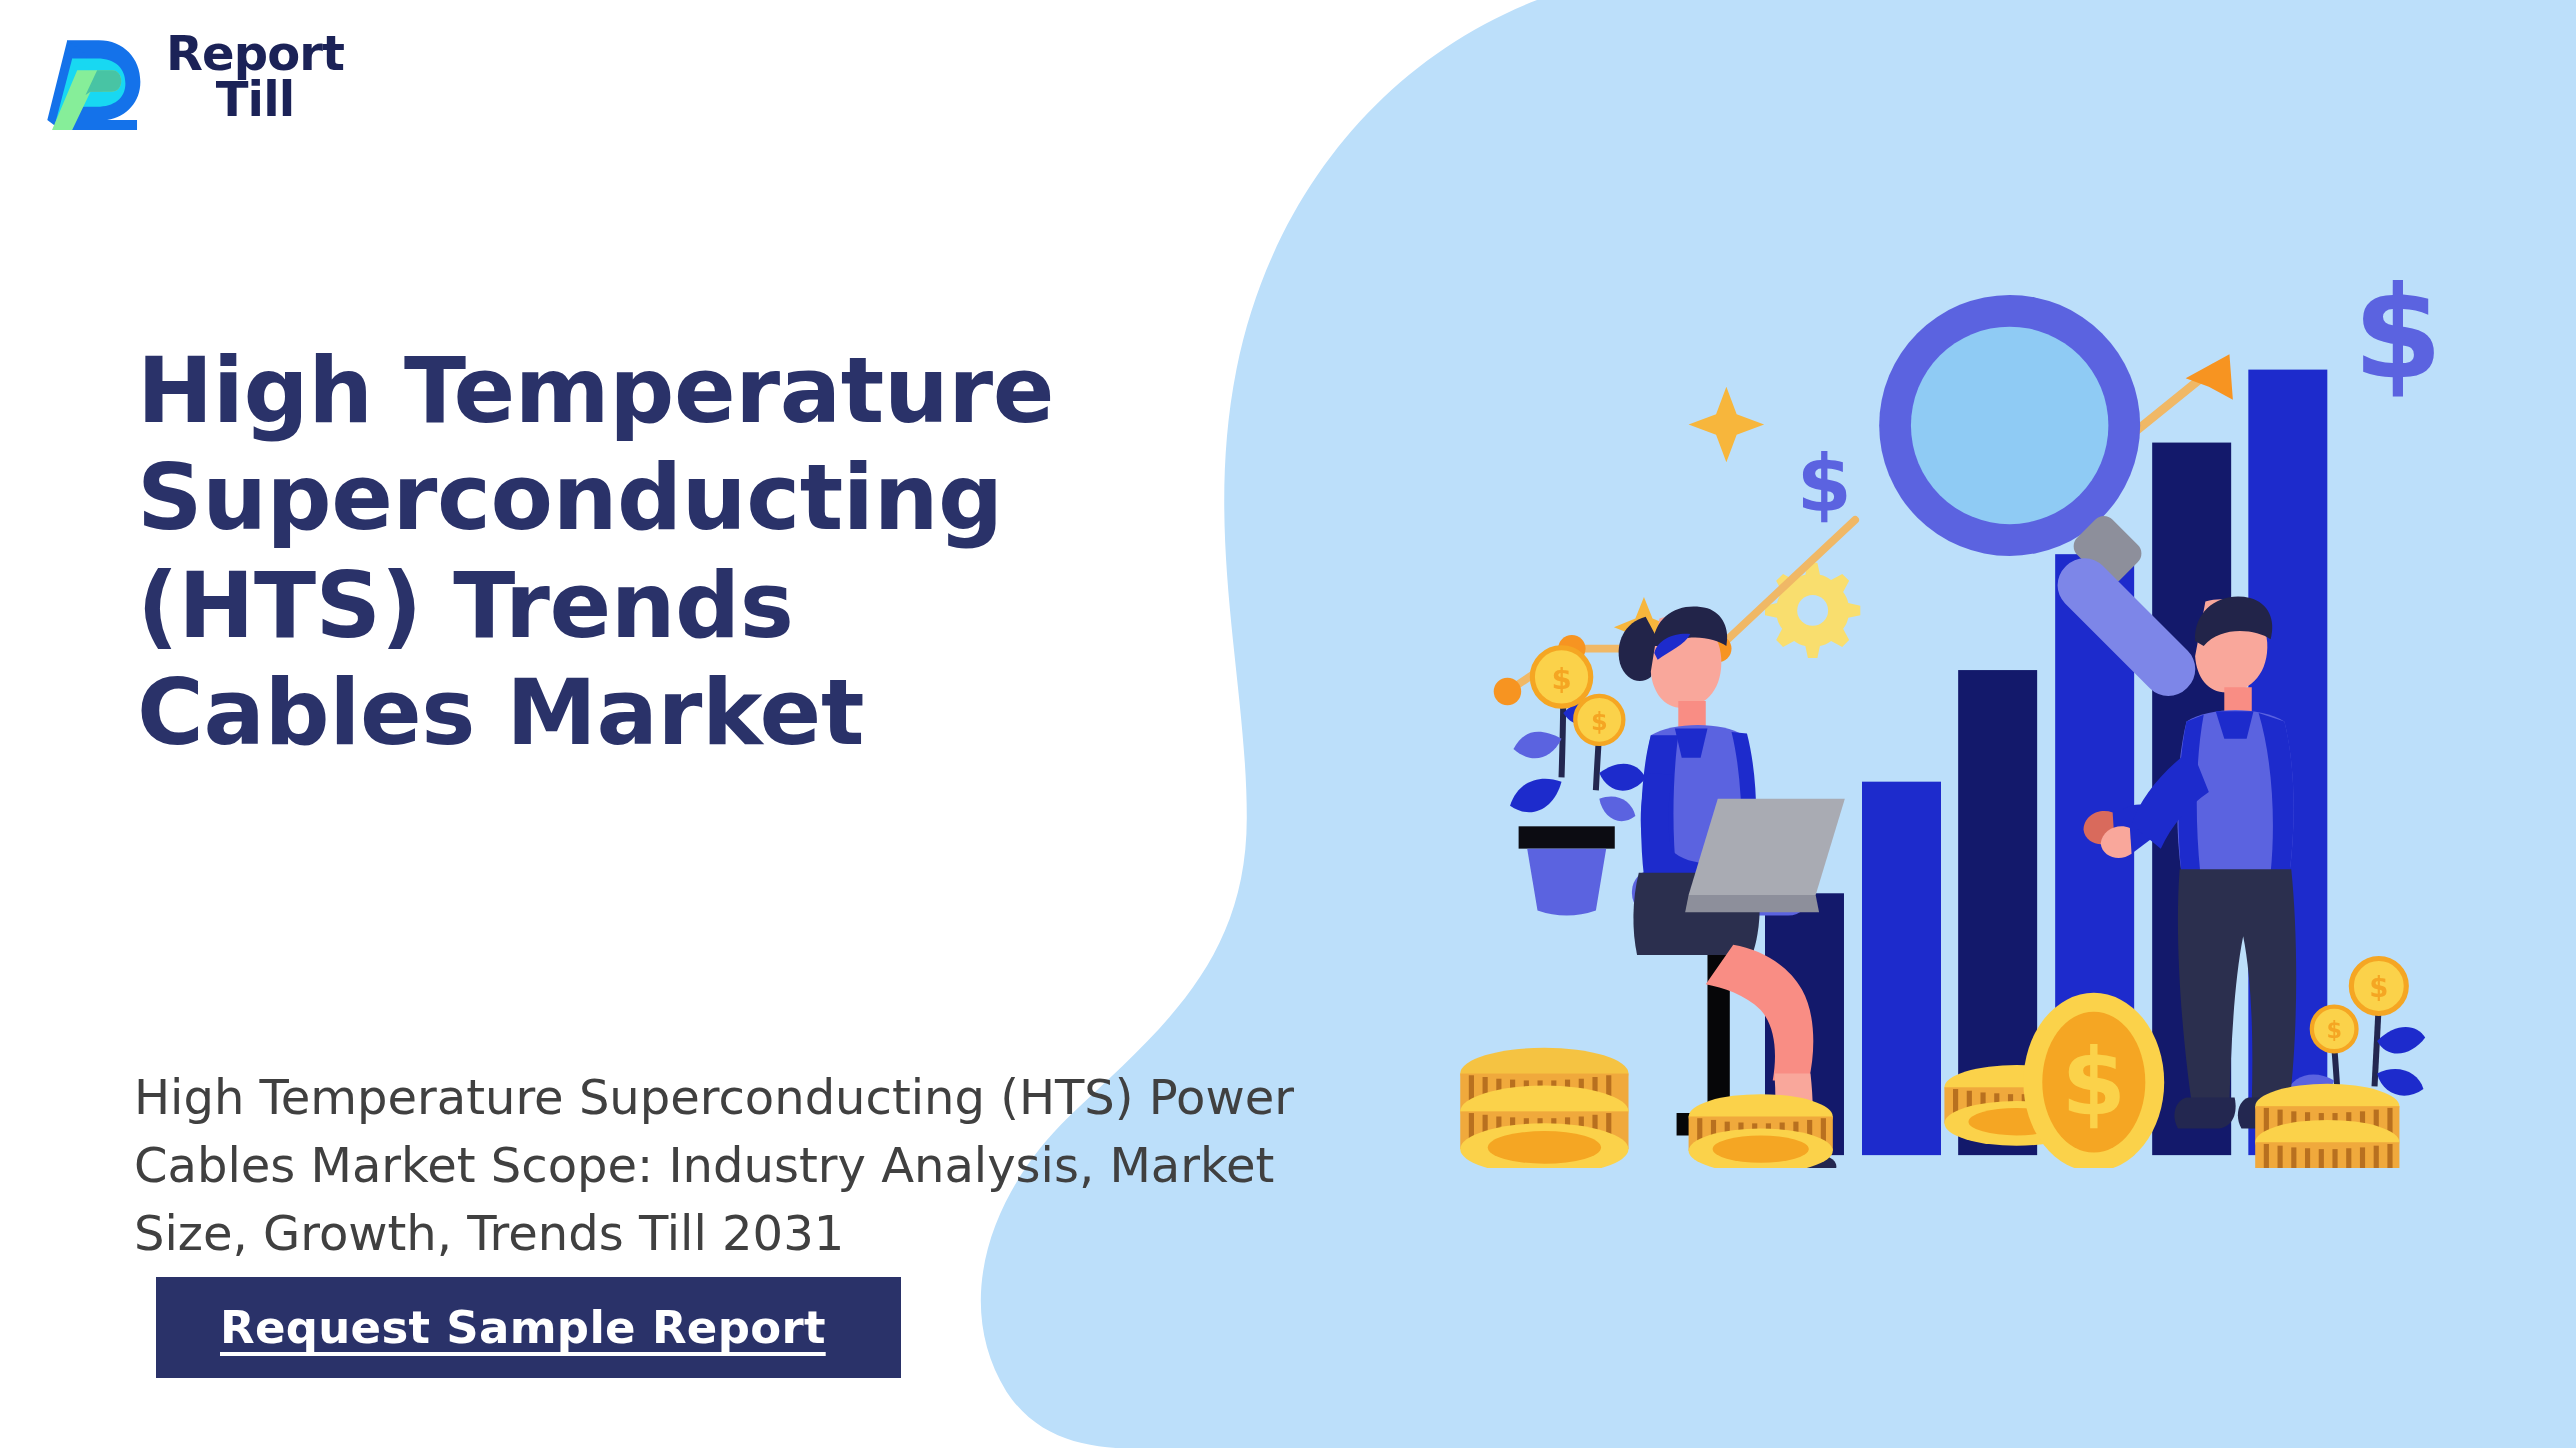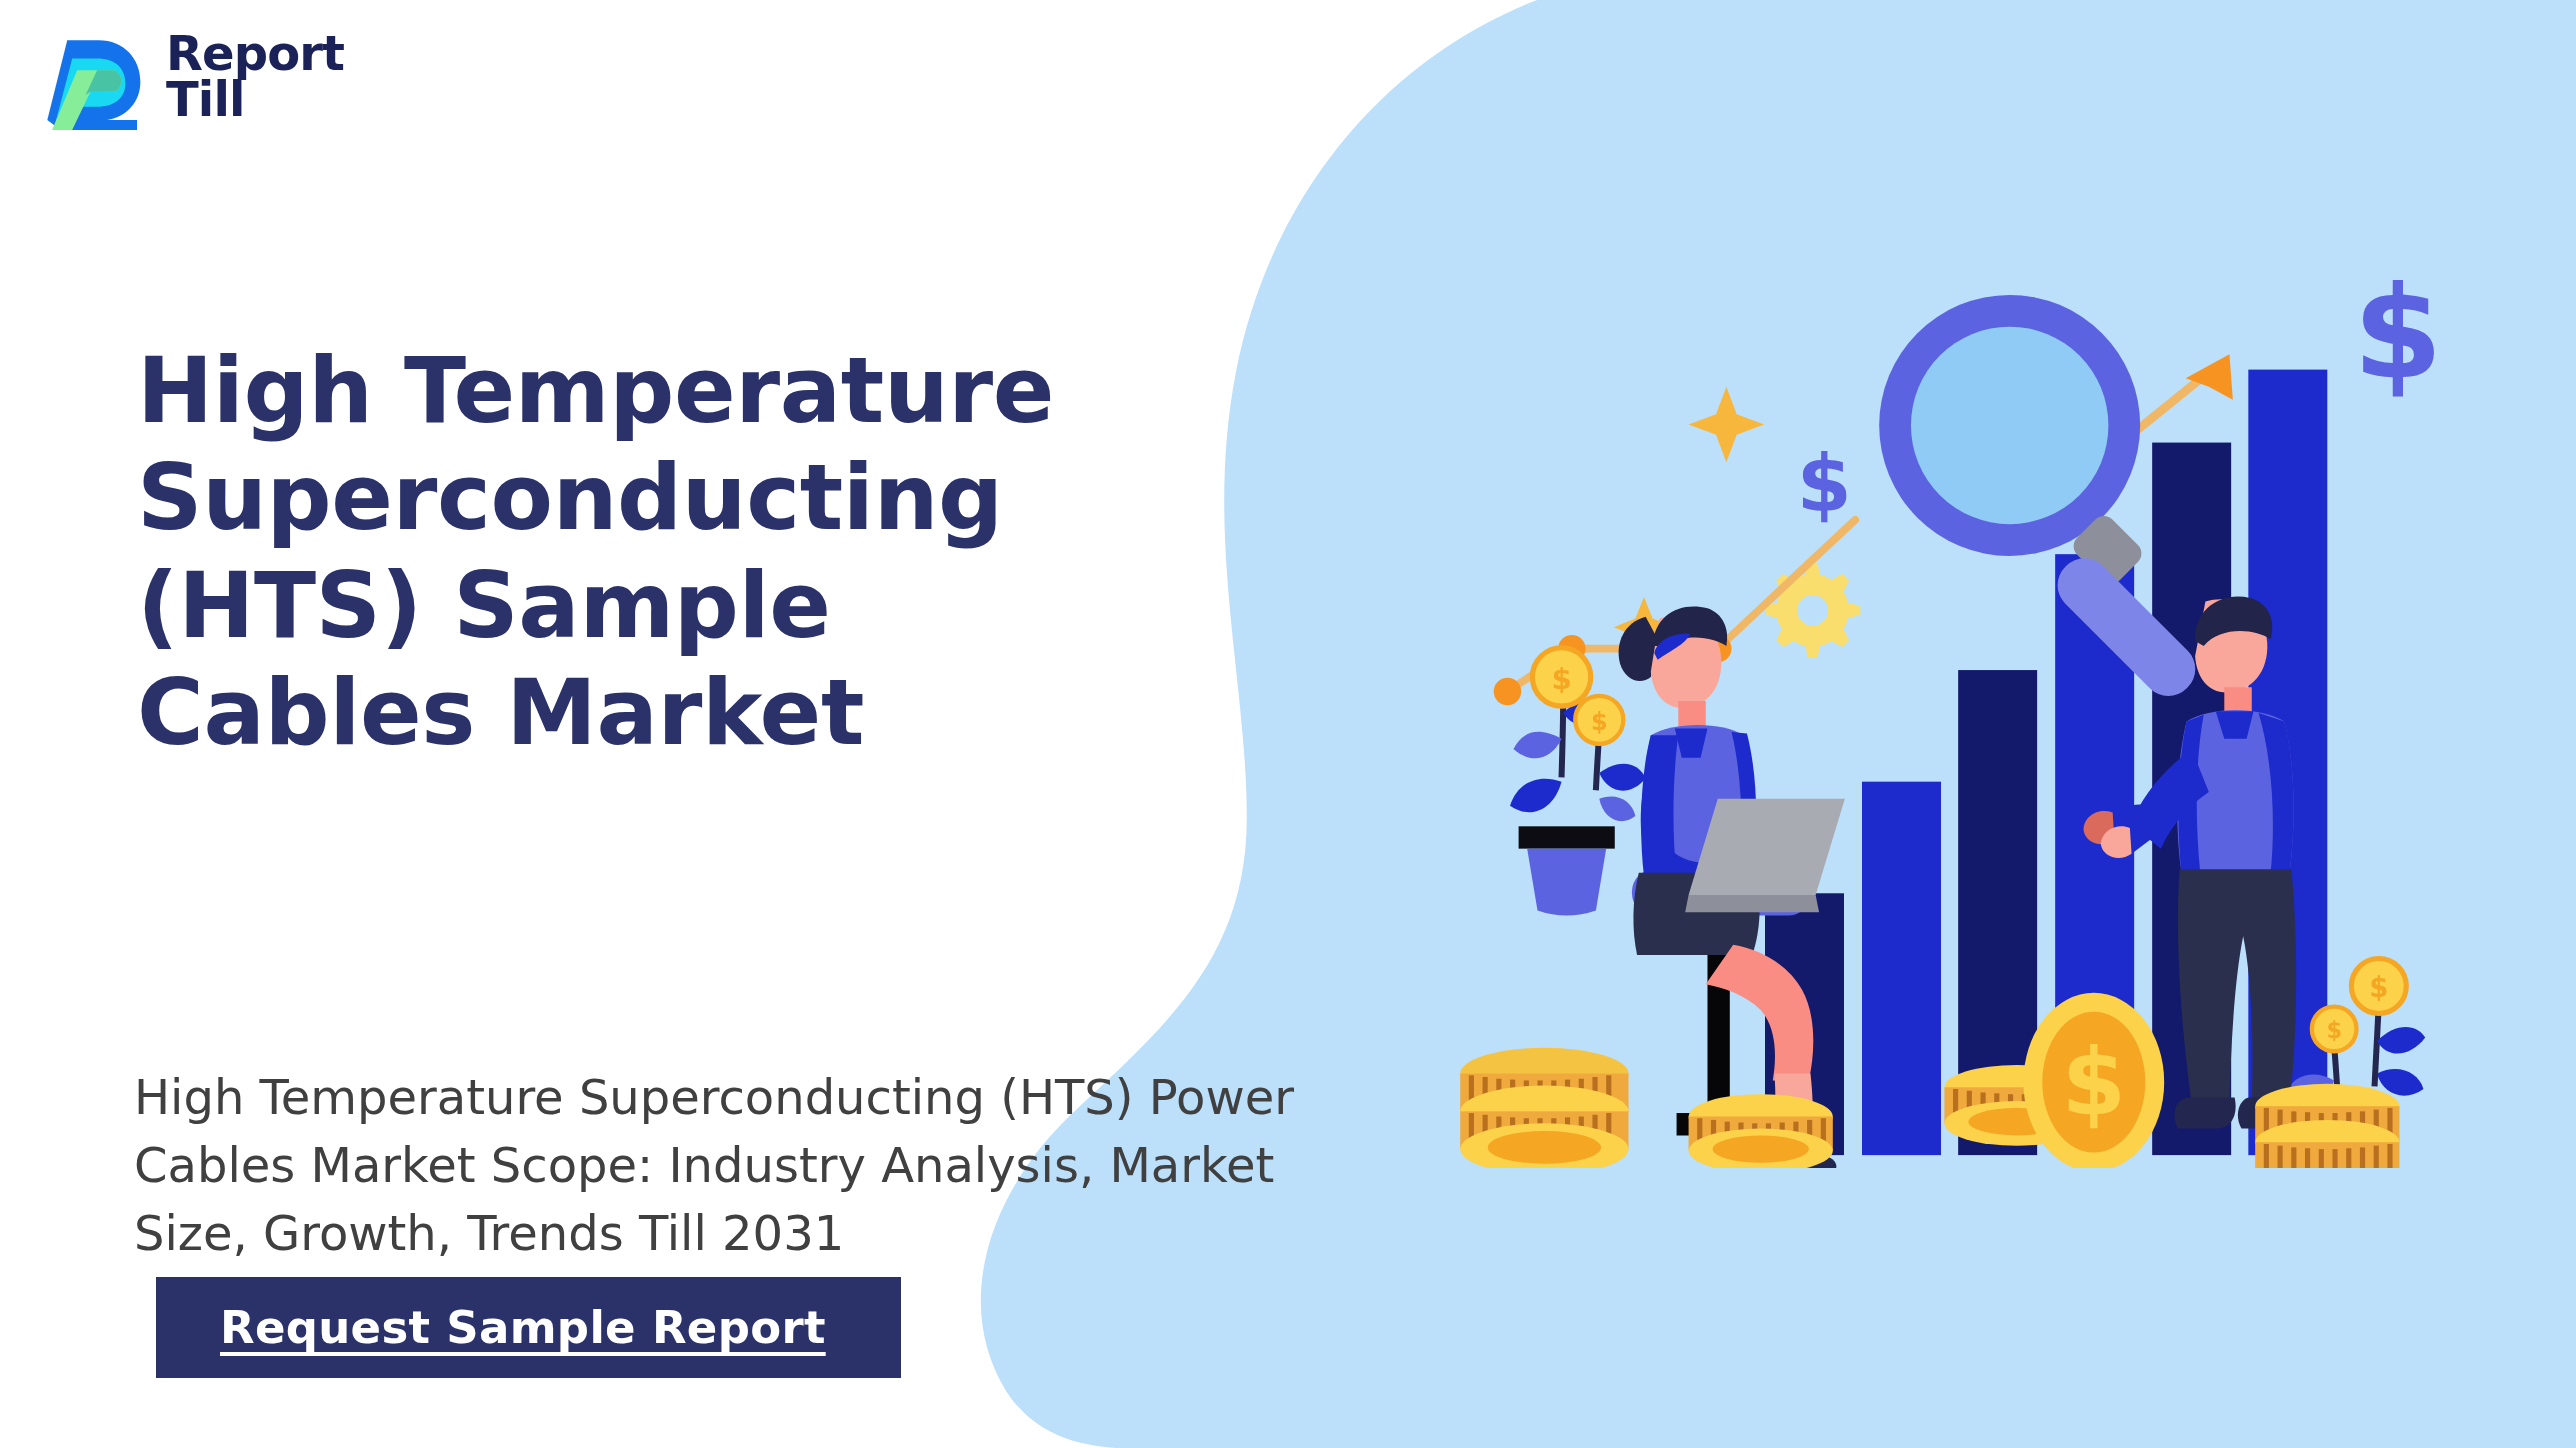--- a/index.html
+++ b/index.html
@@ -18,7 +18,7 @@
   
   #logo{position:absolute;left:39px;top:22px;display:flex;align-items:center;gap:19px;}
   #logo-mark{width:108px;height:108px;display:block;}
-  #logo-words{display:flex;flex-direction:column;line-height:0.96;}
+  #logo-words{display:flex;flex-direction:column;line-height:0.96;align-items:center;}
   #logo-words span{
     font-family:"DejaVu Sans", sans-serif;
     font-weight:bold;font-size:48px;color:#1b2257;letter-spacing:-0.9px;

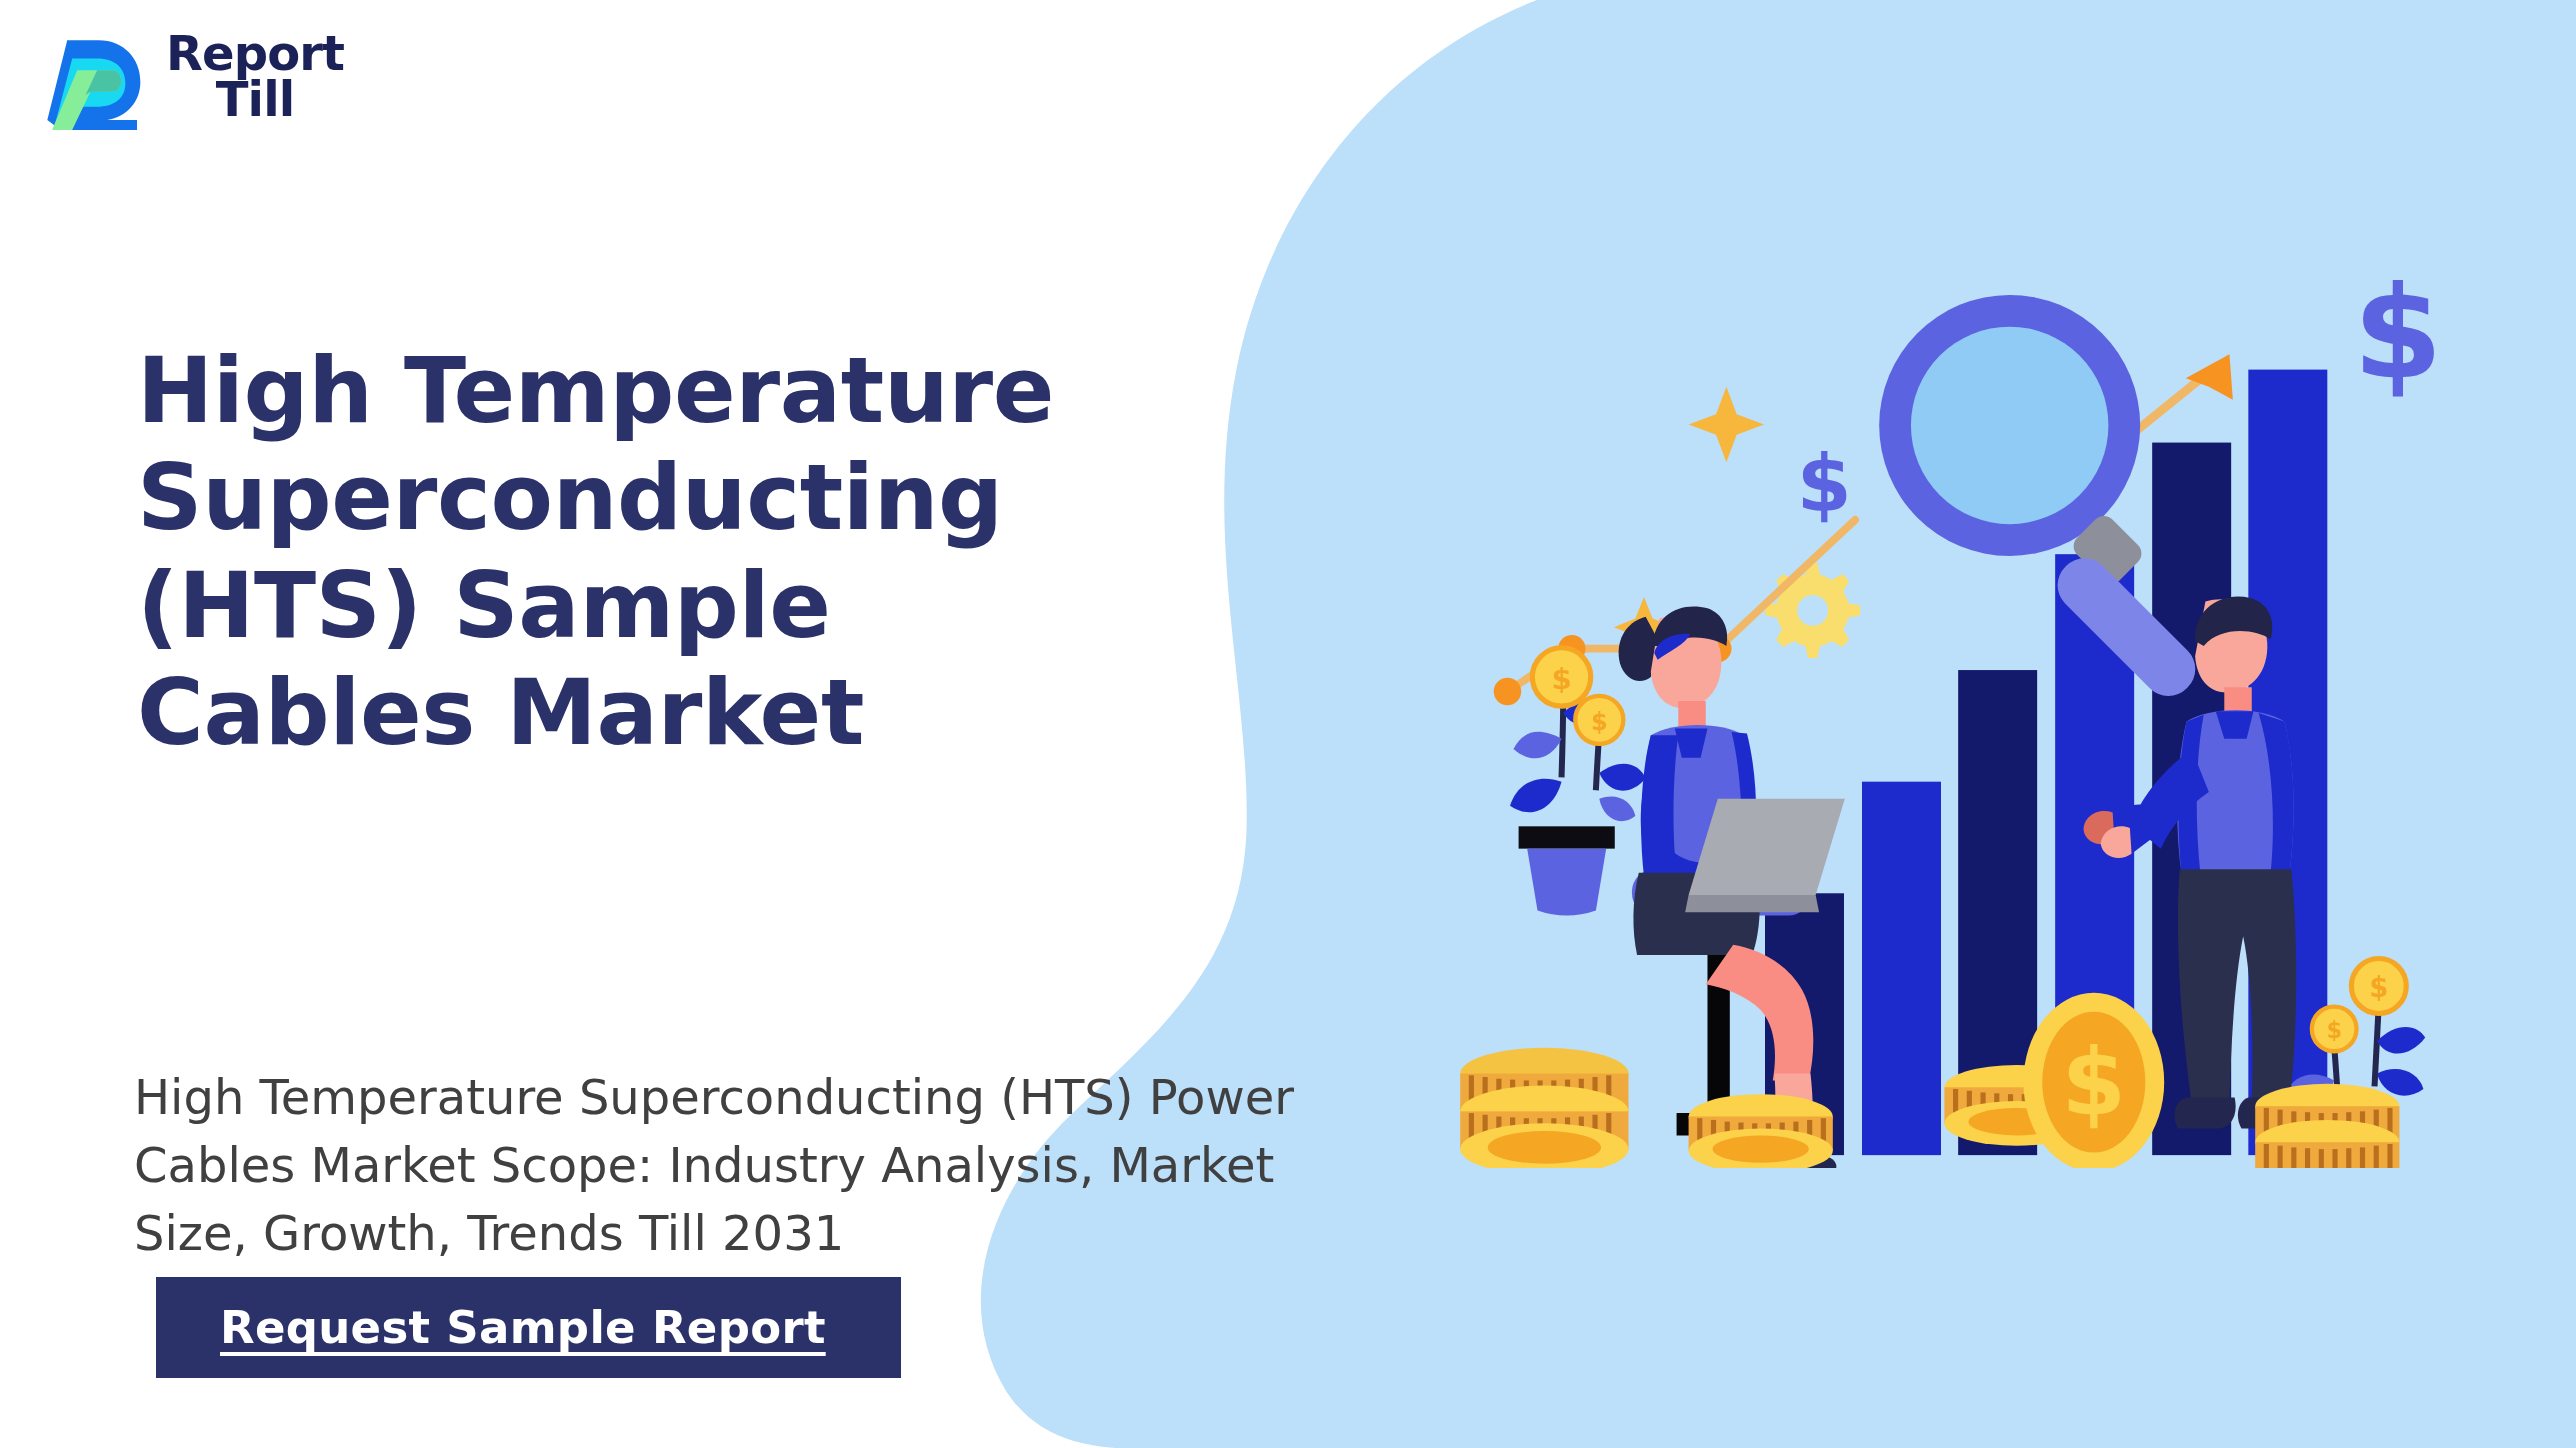--- a/index.html
+++ b/index.html
@@ -103,7 +103,7 @@
 
   <h1 id="headline">High Temperature
 Superconducting
-(HTS) Sample
+(HTS) Trends
 Cables Market</h1>
 
   <p id="subhead">High Temperature Superconducting (HTS) Power

